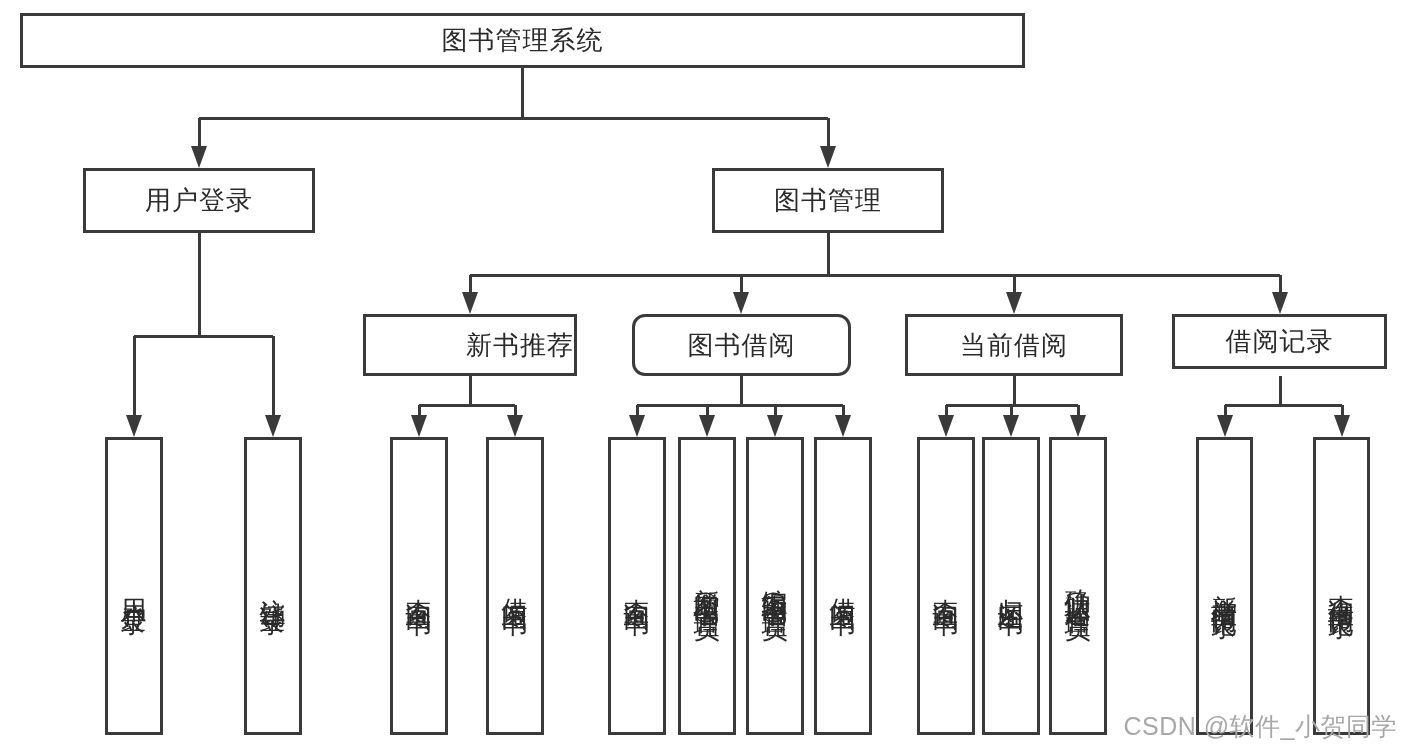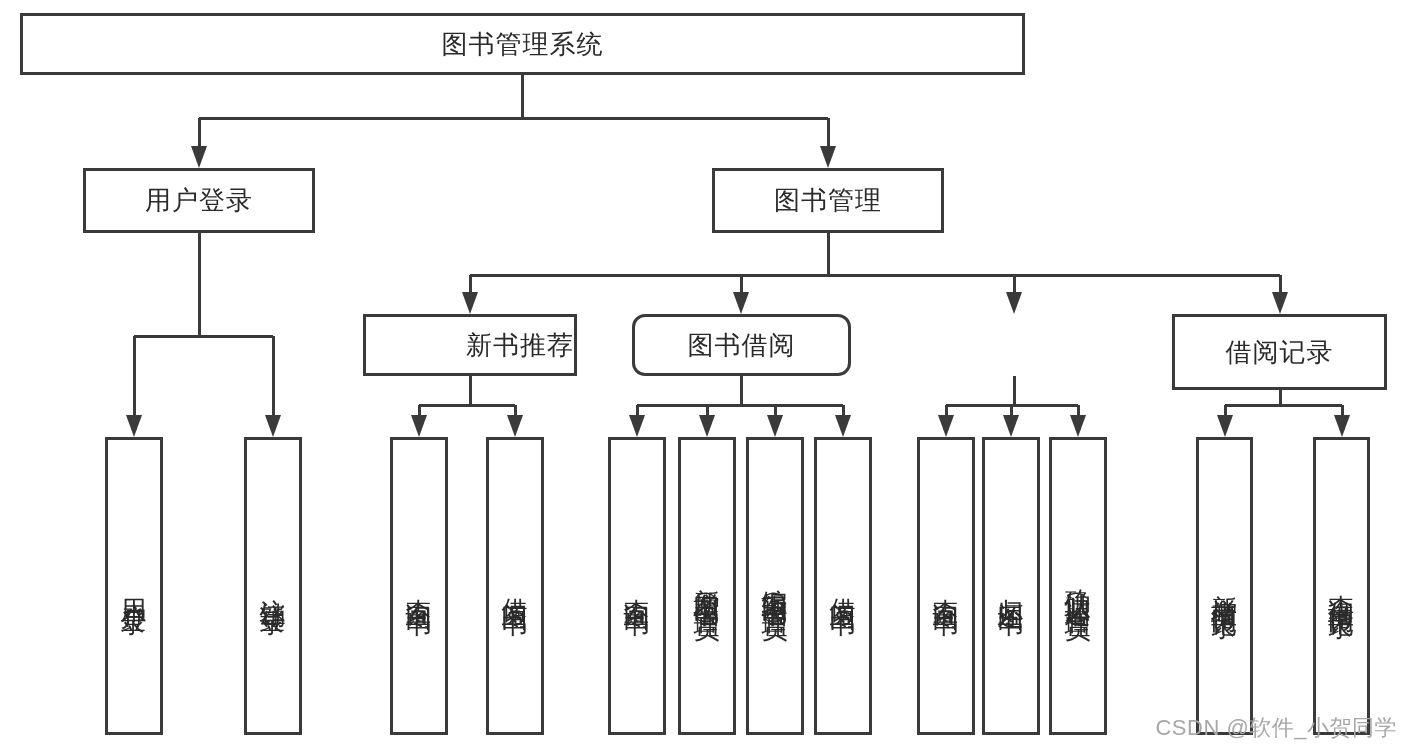--- a/index.html
+++ b/index.html
@@ -20,7 +20,7 @@
     font-size:26px;letter-spacing:4px;line-height:1;
   }
   
-  .b-root{left:20px;top:13px;width:1005px;height:62px;font-family:Liberation Mono, monospace;}
+  .b-root{left:20px;top:13px;width:1005px;height:55px;font-family:Liberation Mono, monospace;}
   .b-user-login{left:83px;top:168px;width:232px;height:65px;}
   .b-book-mgmt{left:712px;top:168px;width:232px;height:65px;}
   .b-nbr{left:363px;top:314px;width:214px;height:62px;justify-content:flex-end;}

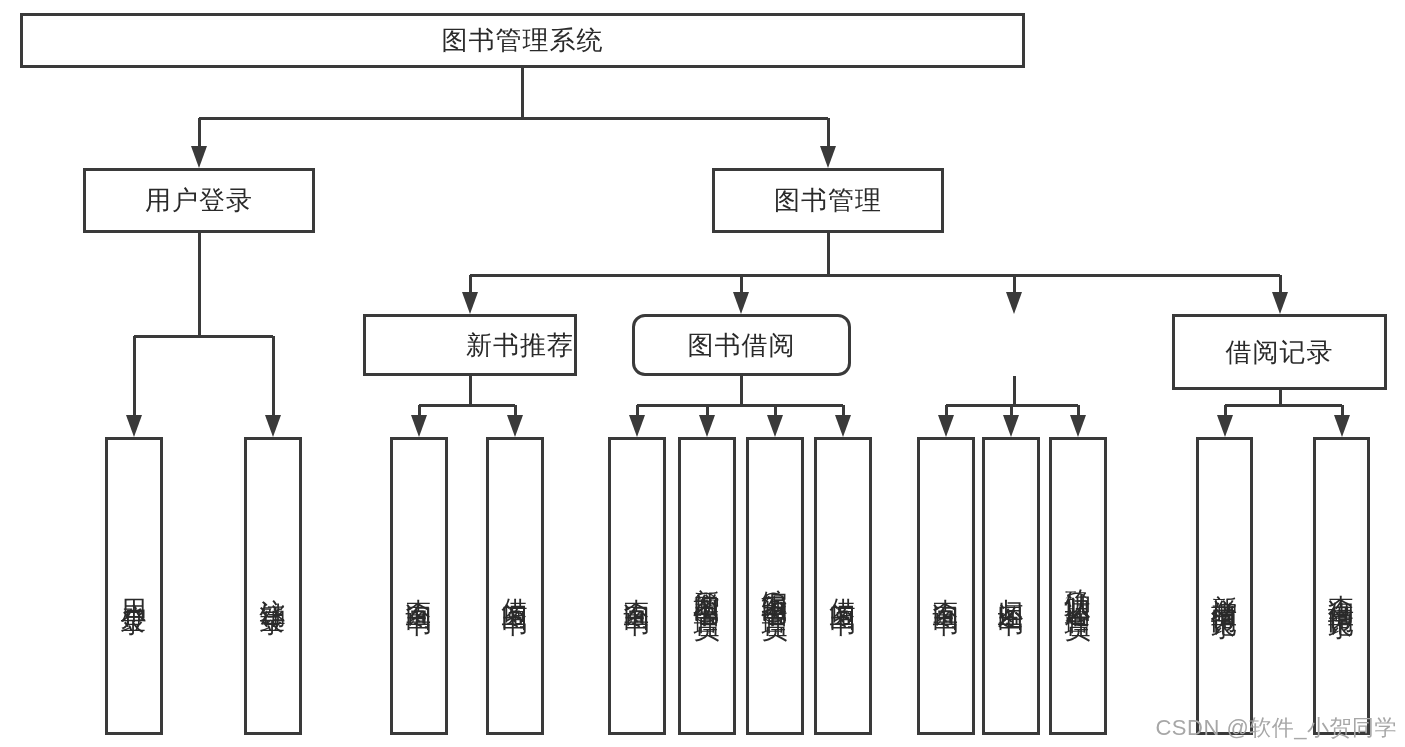--- a/index.html
+++ b/index.html
@@ -118,6 +118,9 @@
     <span class="label">图书借阅</span>
   </div>
 
+  <div class="box b-cb">
+    <span class="label">当前借阅</span>
+  </div>
 
   <div class="box b-br">
     <span class="label">借阅记录</span>

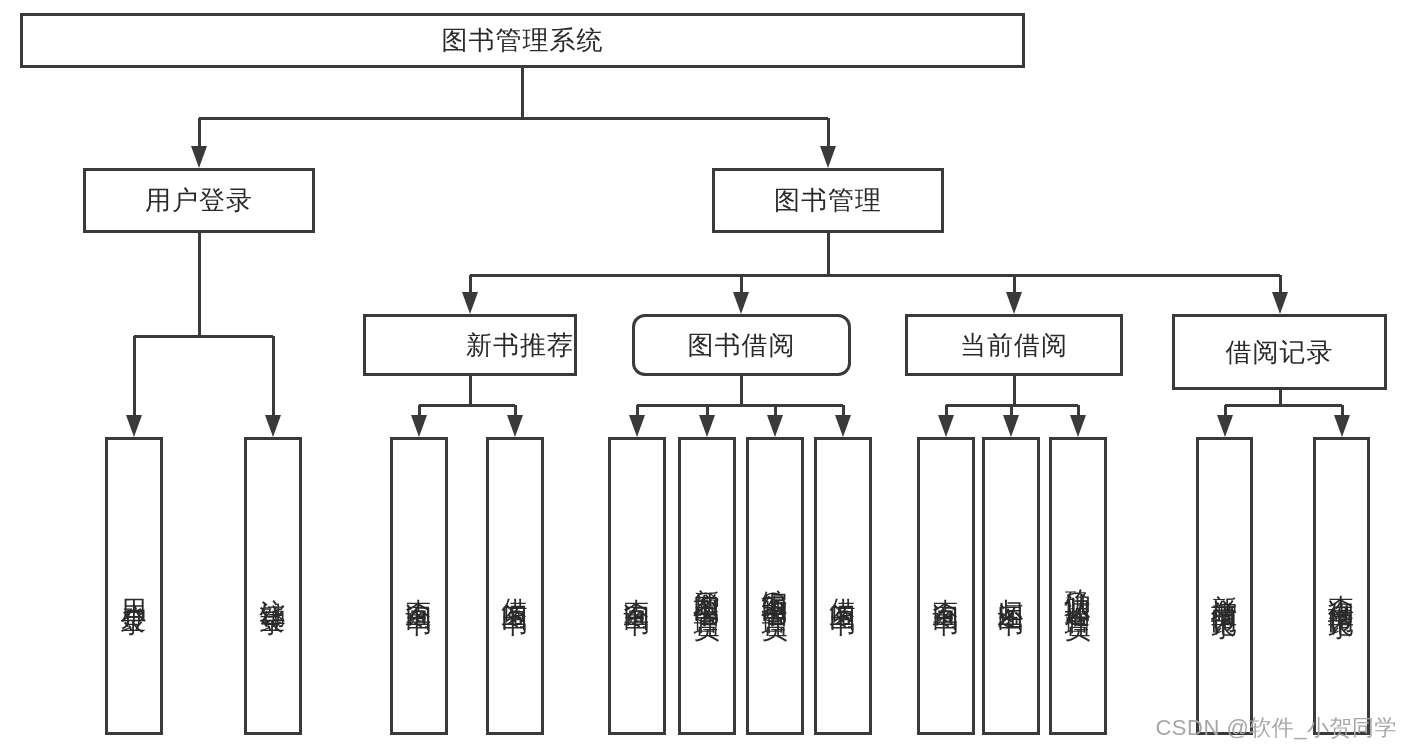--- a/index.html
+++ b/index.html
@@ -26,7 +26,7 @@
   .b-nbr{left:363px;top:314px;width:214px;height:62px;justify-content:flex-end;}
   .b-bb{left:632px;top:314px;width:219px;height:62px;border-radius:13px;}
   .b-cb{left:905px;top:314px;width:218px;height:62px;}
-  .b-br{left:1172px;top:314px;width:215px;height:76px;}
+  .b-br{left:1172px;top:314px;width:215px;height:55px;}
   .leaf{top:437px;height:298px;width:58px;}
   .l-ul{left:105px;} .l-lo{left:244px;}
   .l-a1{left:390px;} .l-a2{left:486px;}

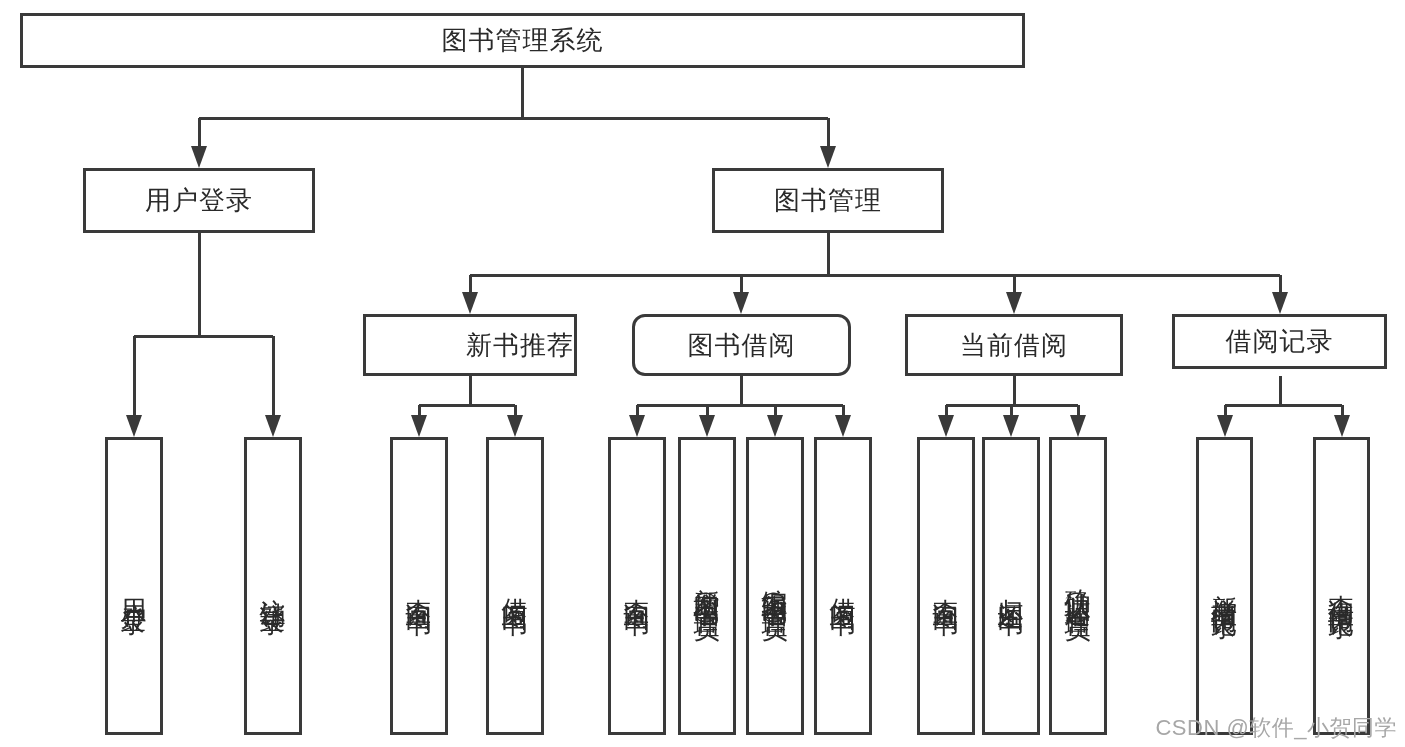--- a/index.html
+++ b/index.html
@@ -35,7 +35,7 @@
   .l-d1{left:1196px;width:57px;} .l-d2{left:1313px;width:57px;}
   .watermark{
     position:absolute;right:8px;bottom:4px;z-index:2;
-    color:#a7a7a7;font-size:22px;letter-spacing:0.5px;white-space:nowrap;
+    color:#a7a7a7;font-size:25px;letter-spacing:0.5px;white-space:nowrap;
   }
 </style>
 </head>

